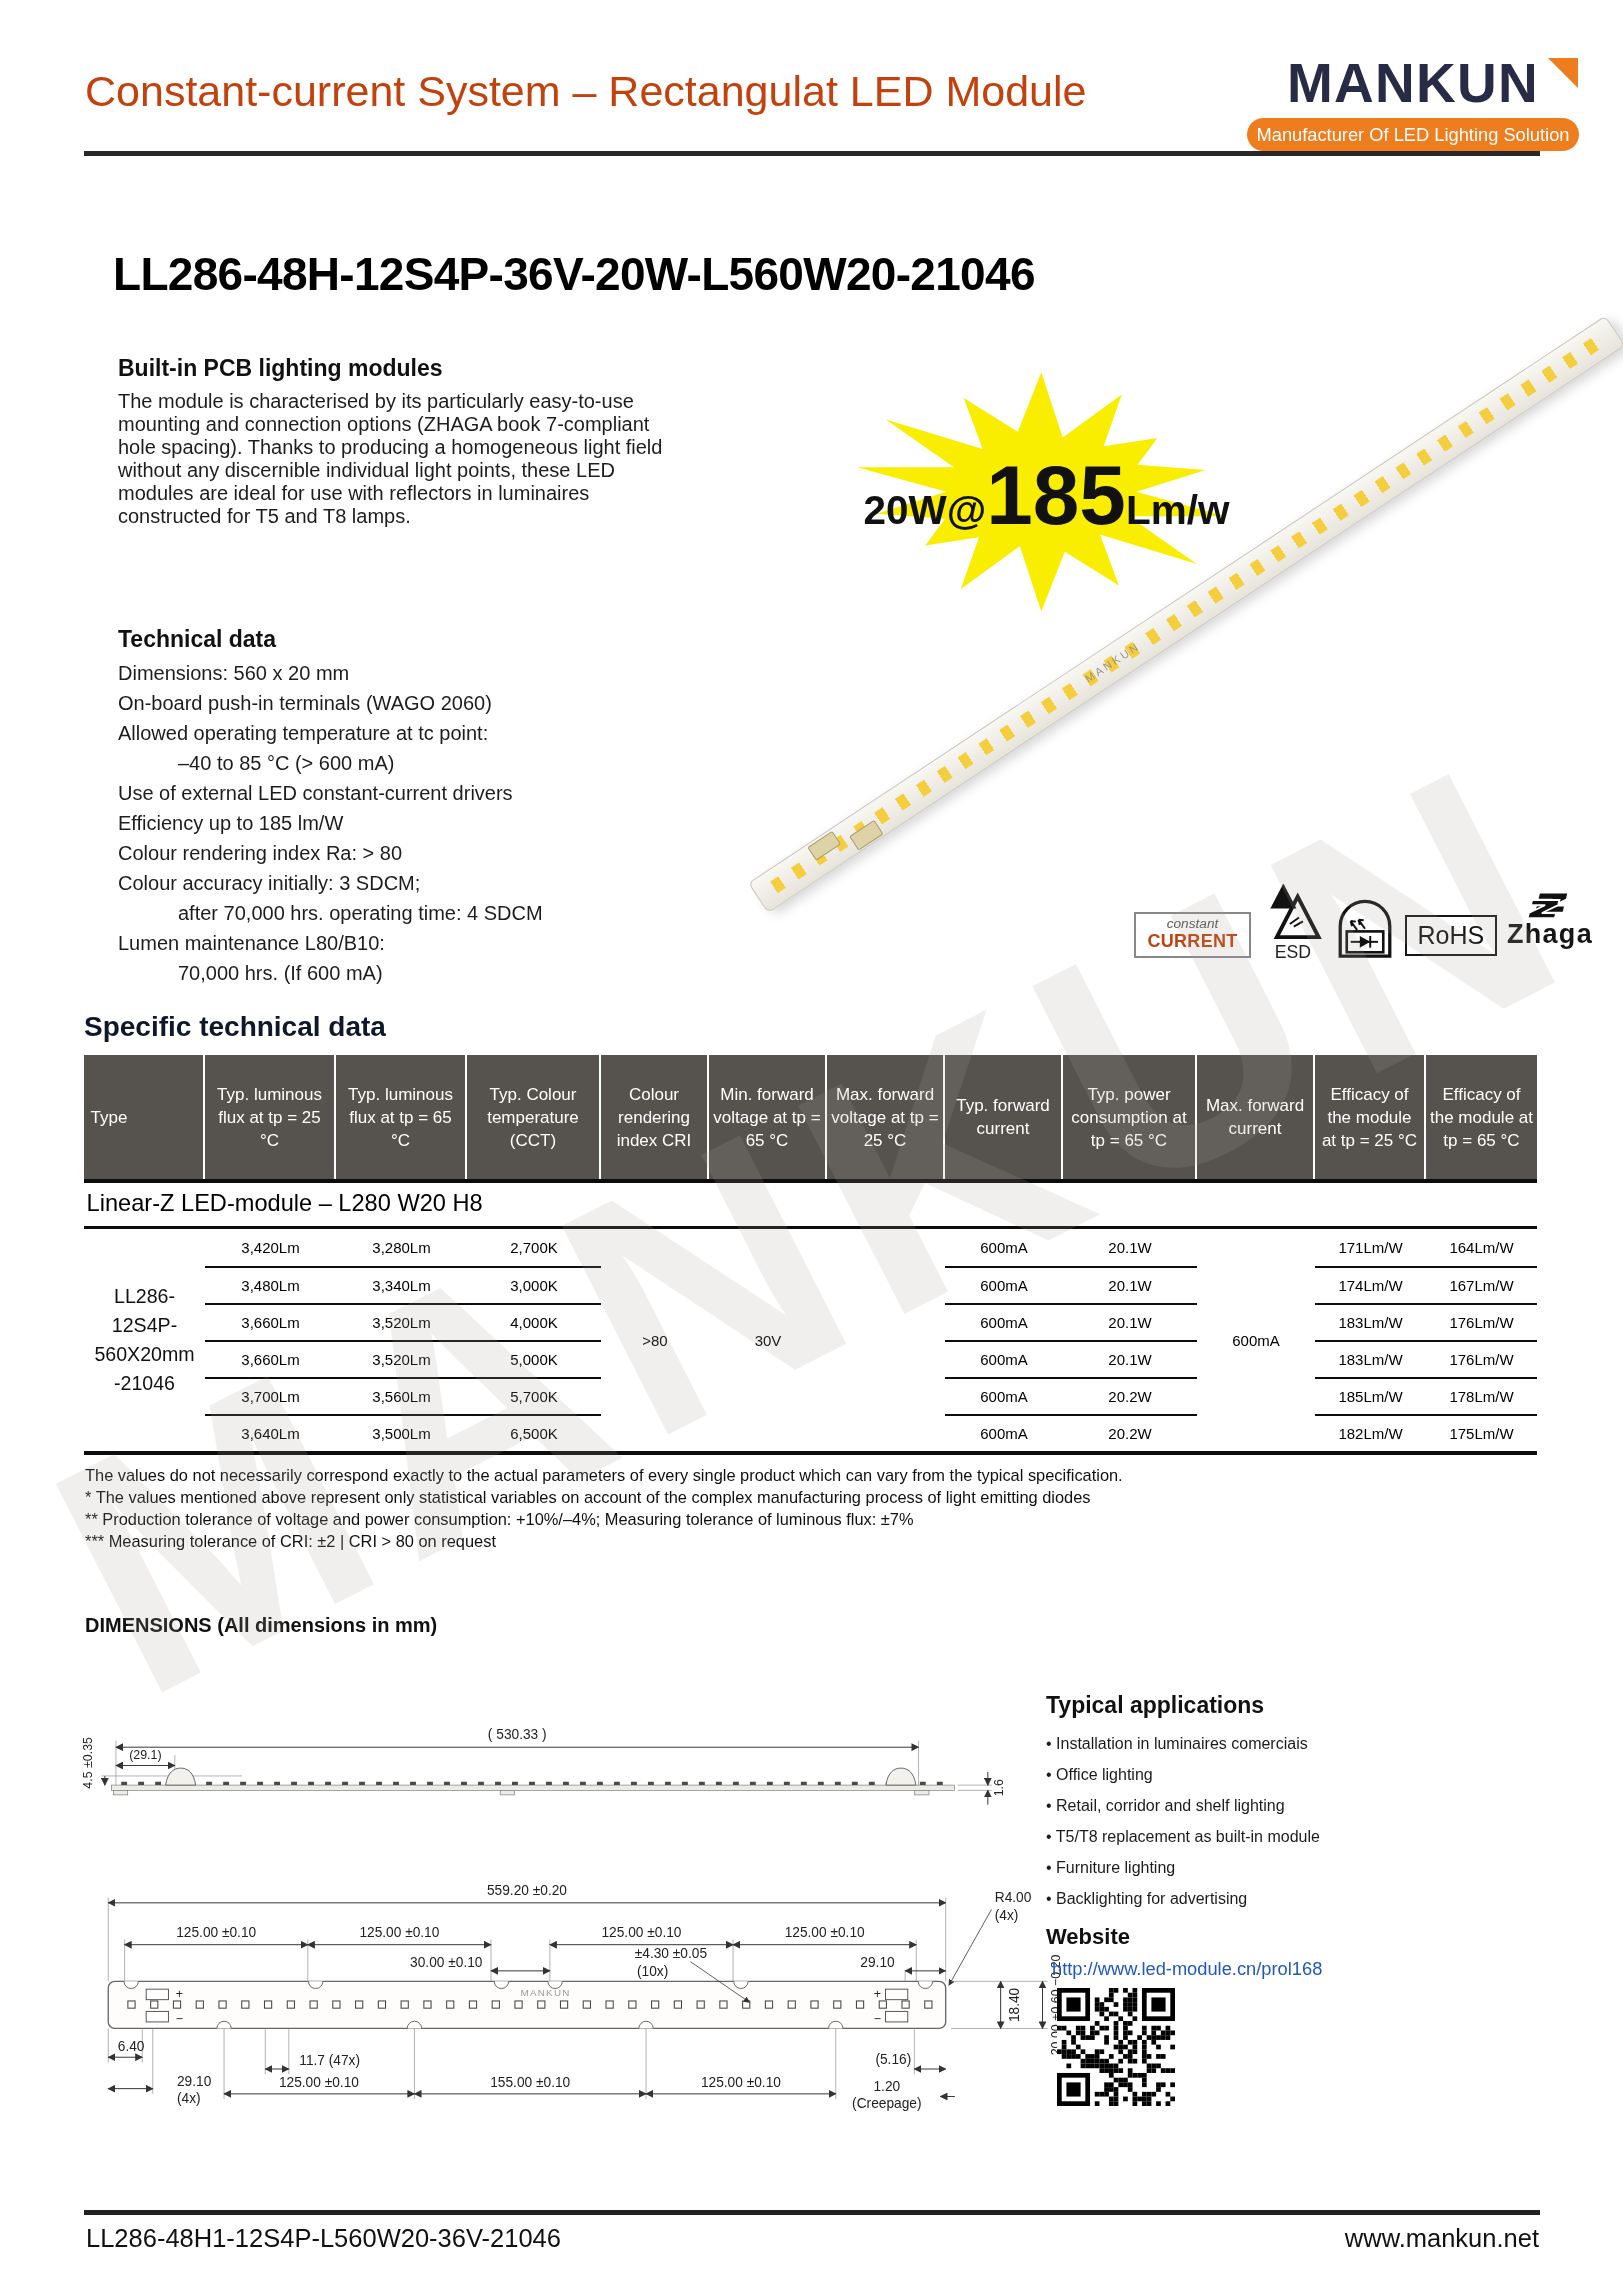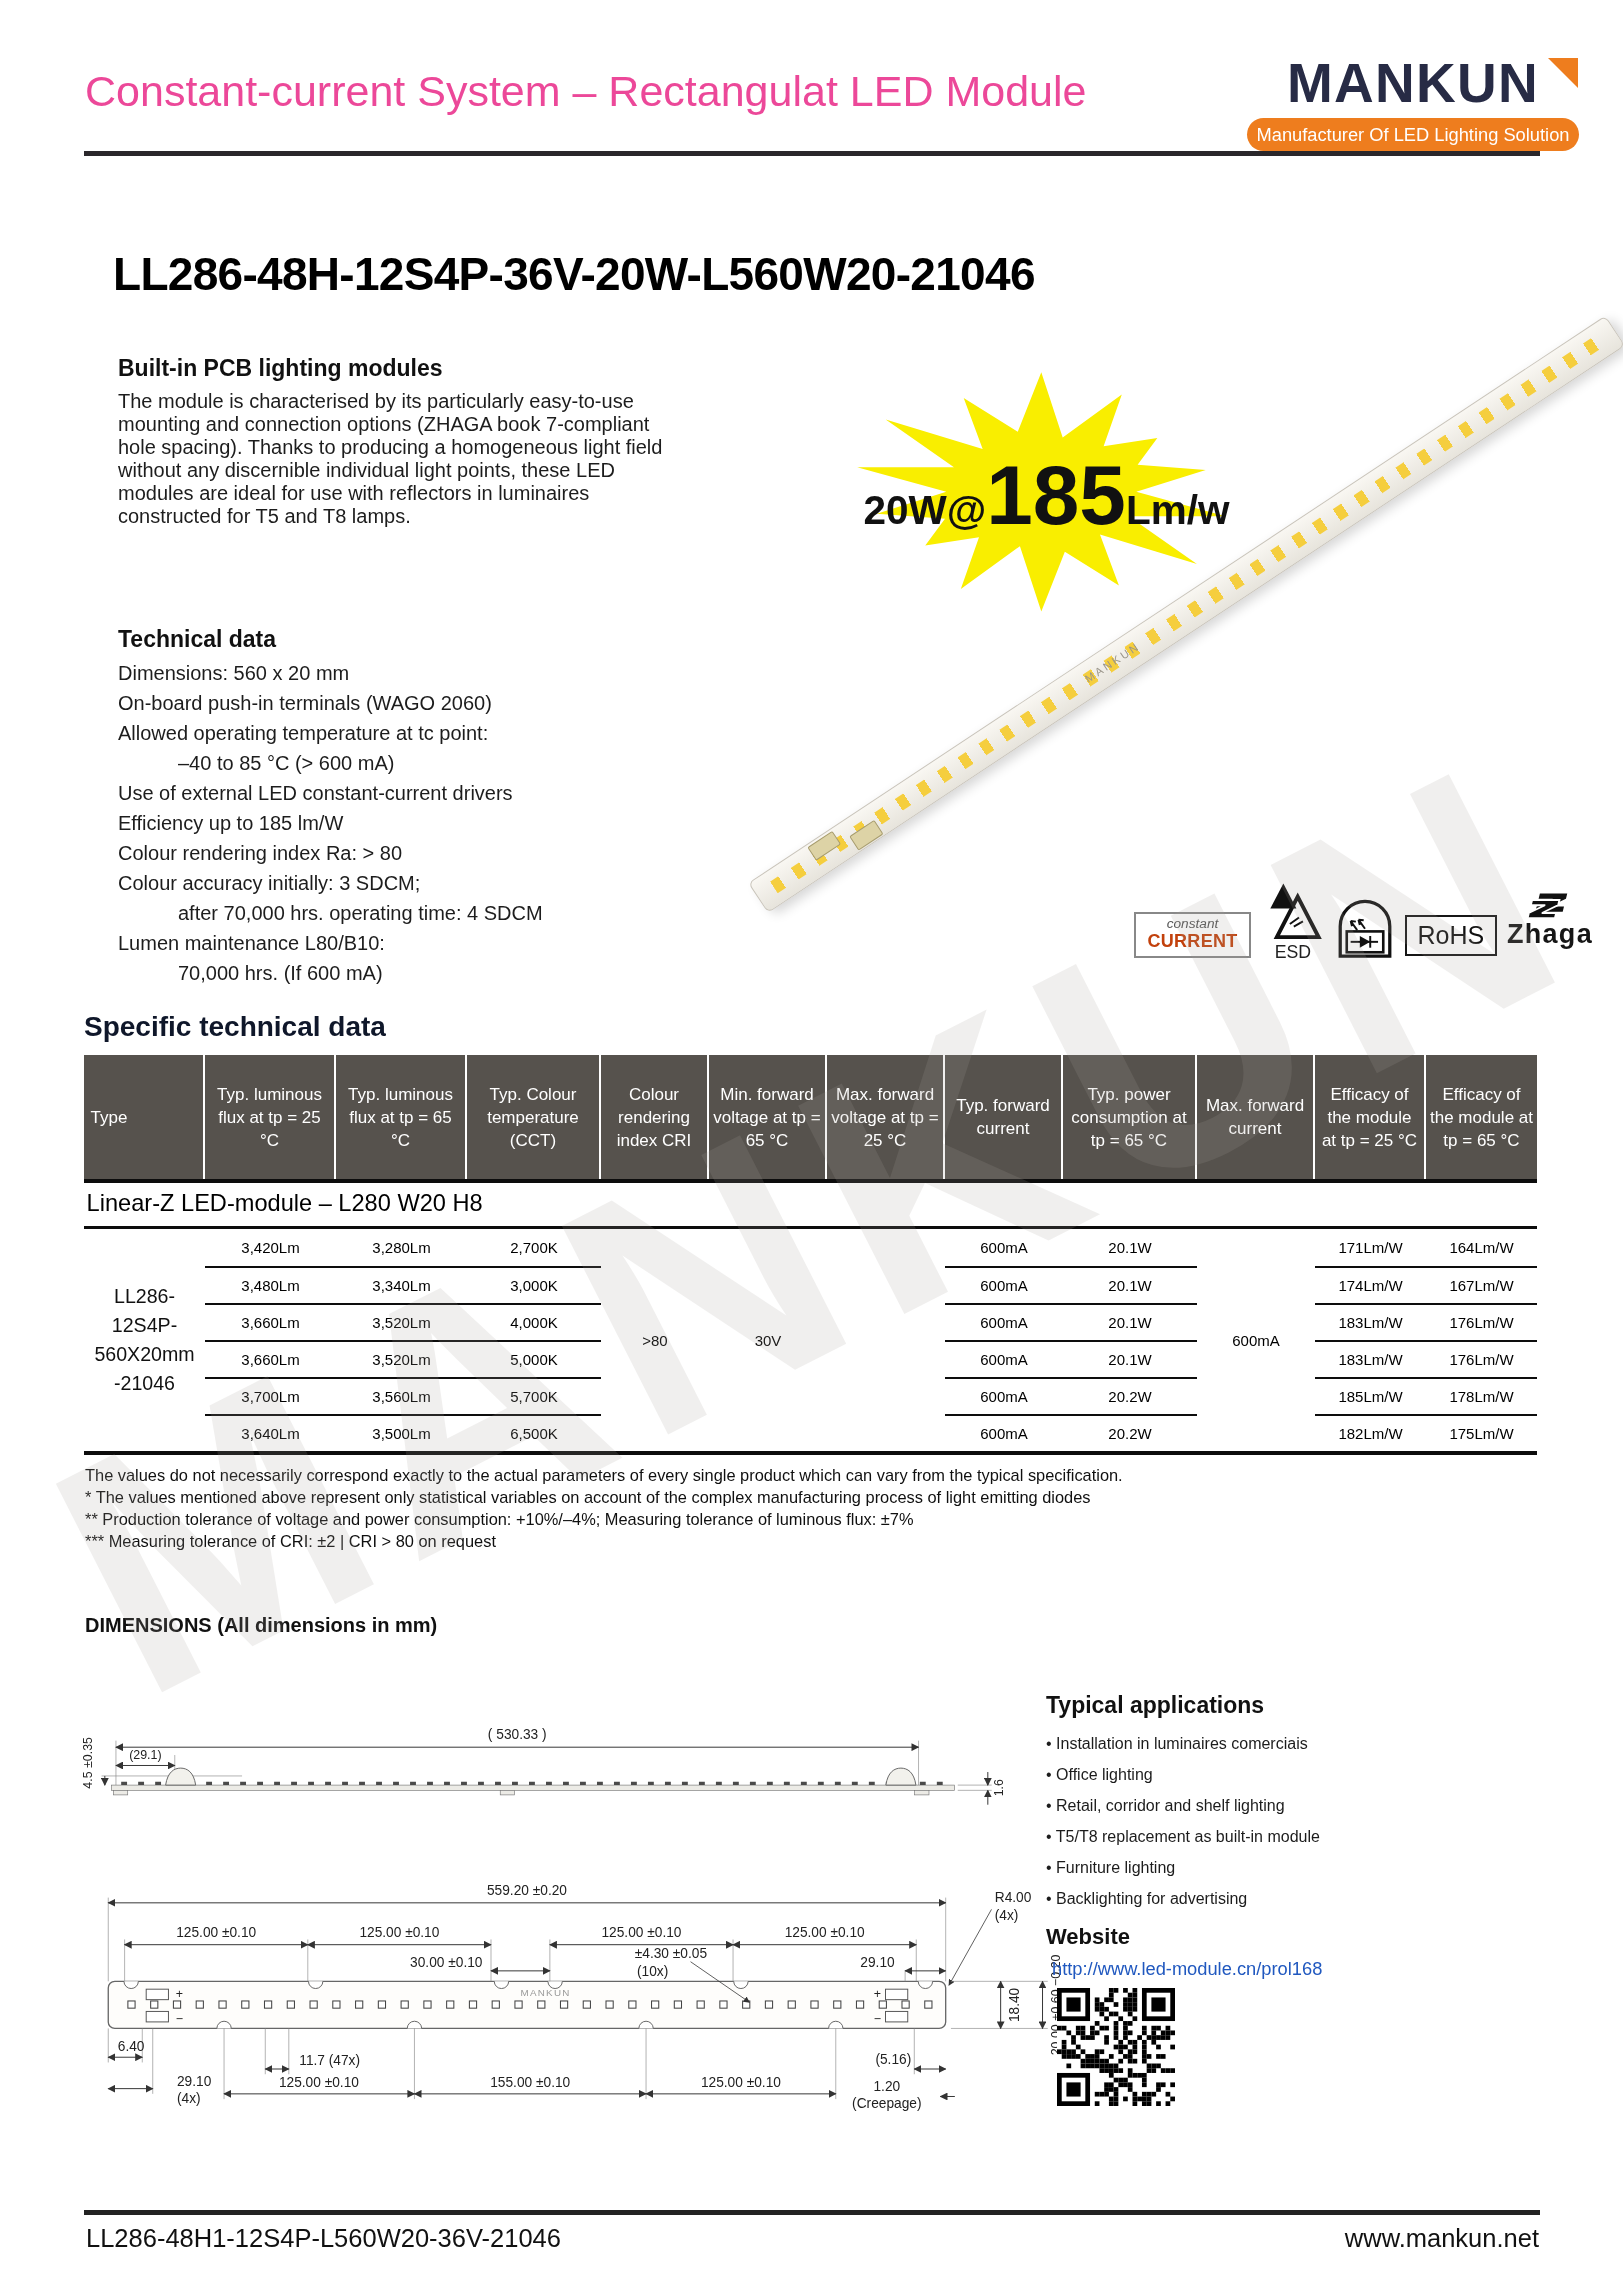--- a/index.html
+++ b/index.html
@@ -7,7 +7,7 @@
         font-family:"Liberation Sans",sans-serif;color:#111;}
 
   
-  .doc-title{position:absolute;left:85px;top:67px;font-size:43px;font-weight:400;color:#ec4899;letter-spacing:0;}
+  .doc-title{position:absolute;left:85px;top:67px;font-size:43px;font-weight:400;color:#c2410c;letter-spacing:0;}
   .logo{position:absolute;left:1247px;top:55px;width:332px;}
   .logo-word{position:relative;font-size:55px;font-weight:800;color:#272b45;line-height:1.05;text-align:center;letter-spacing:1.3px;}
   .logo-tri{position:absolute;right:1.3px;top:2.6px;width:0;height:0;border-top:30px solid #ee7d1e;border-left:30px solid transparent;}

